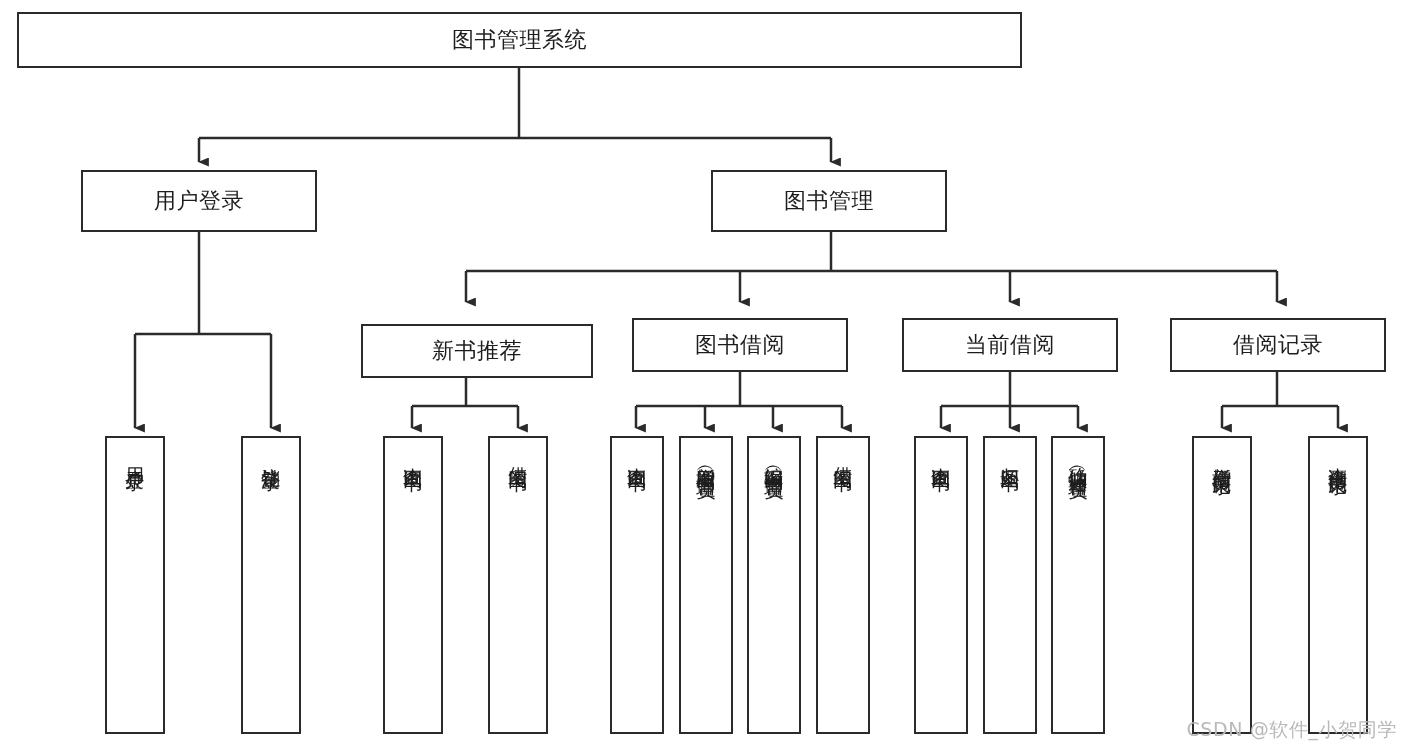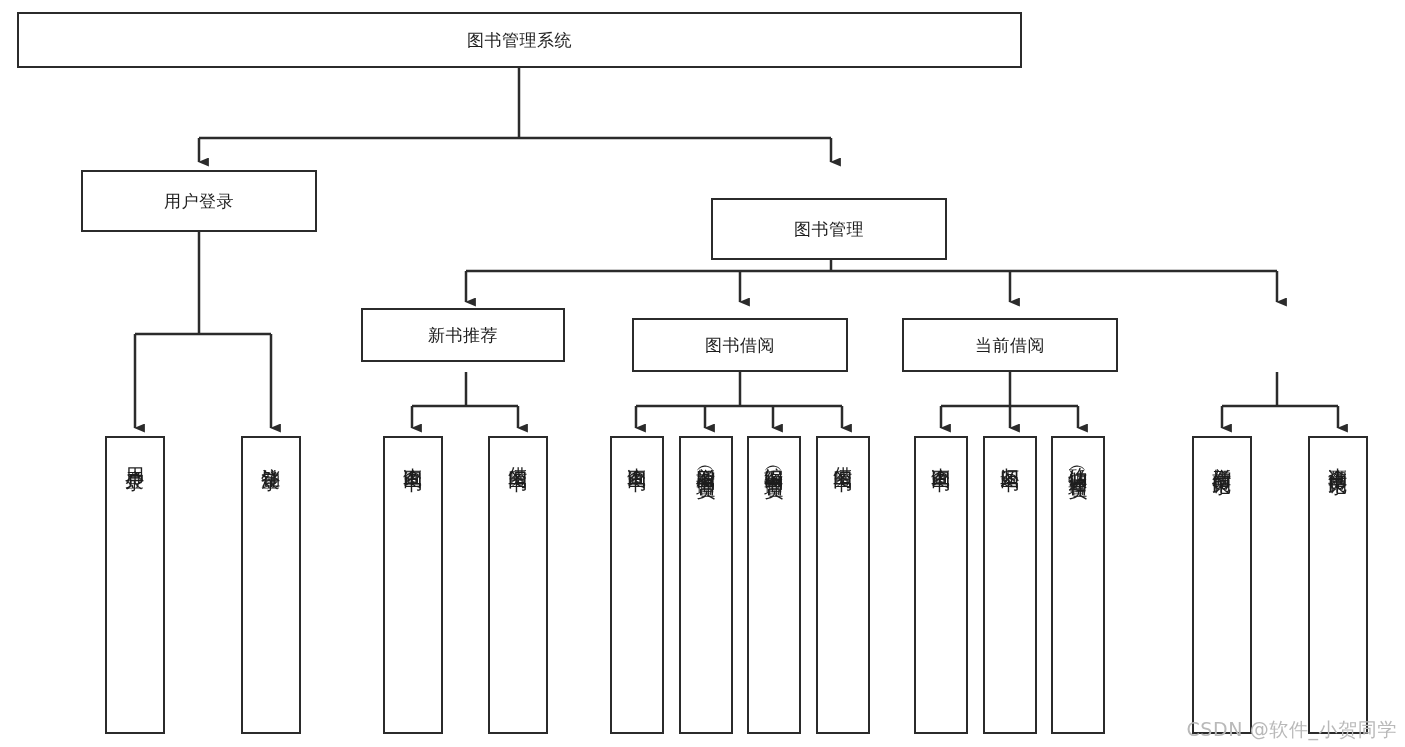--- a/index.html
+++ b/index.html
@@ -42,7 +42,7 @@
   }
   .node-label {
     color: #1d1d1d;
-    font-size: 17px;
+    font-size: 22px;
     line-height: 1.22;
     letter-spacing: 0.5px;
     text-align: center;

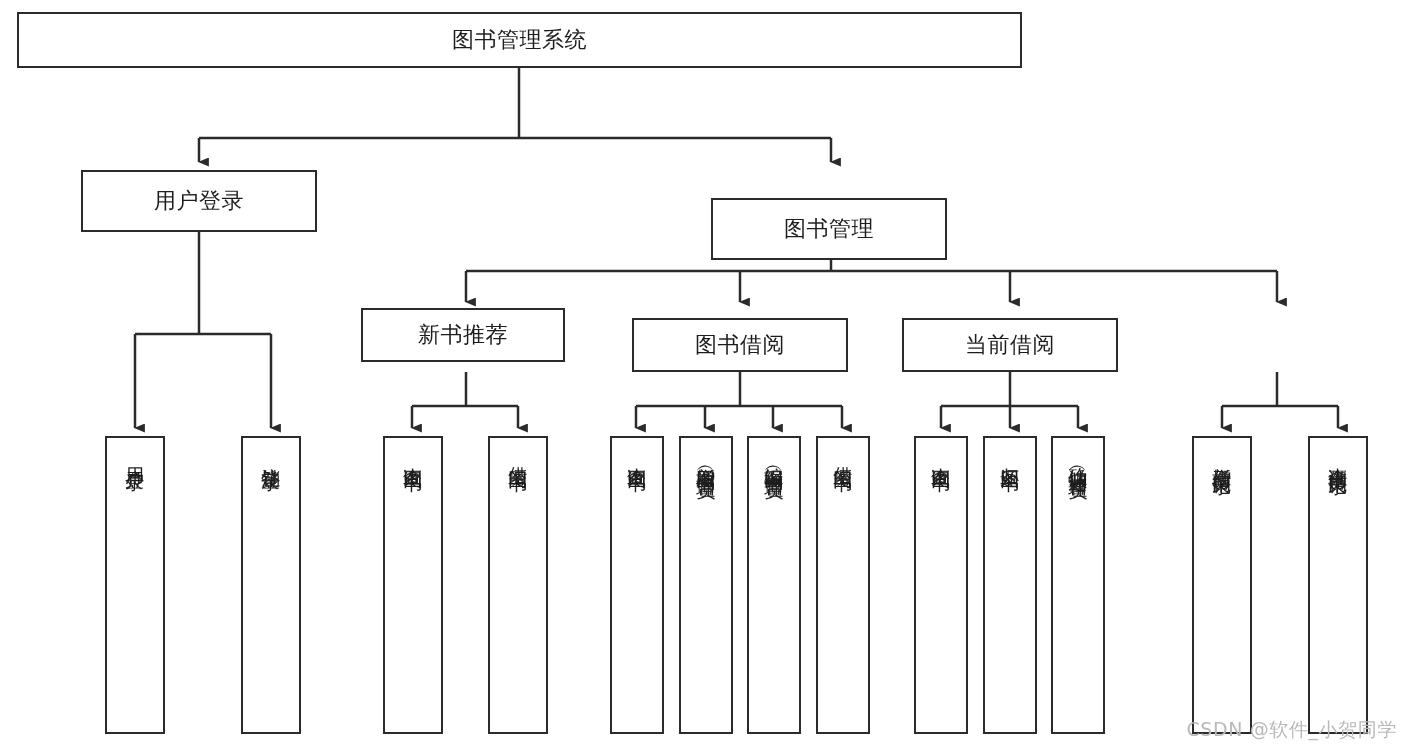--- a/index.html
+++ b/index.html
@@ -136,7 +136,7 @@
   <div class="node horizontal" style="left:81px; top:170px; width:236px; height:62px;">
     <span class="node-label">用户登录</span>
   </div>
-  <div class="node horizontal" style="left:711px; top:170px; width:236px; height:62px;margin-top:28px;">
+  <div class="node horizontal" style="left:711px; top:170px; width:236px; height:62px;">
     <span class="node-label">图书管理</span>
   </div>
 

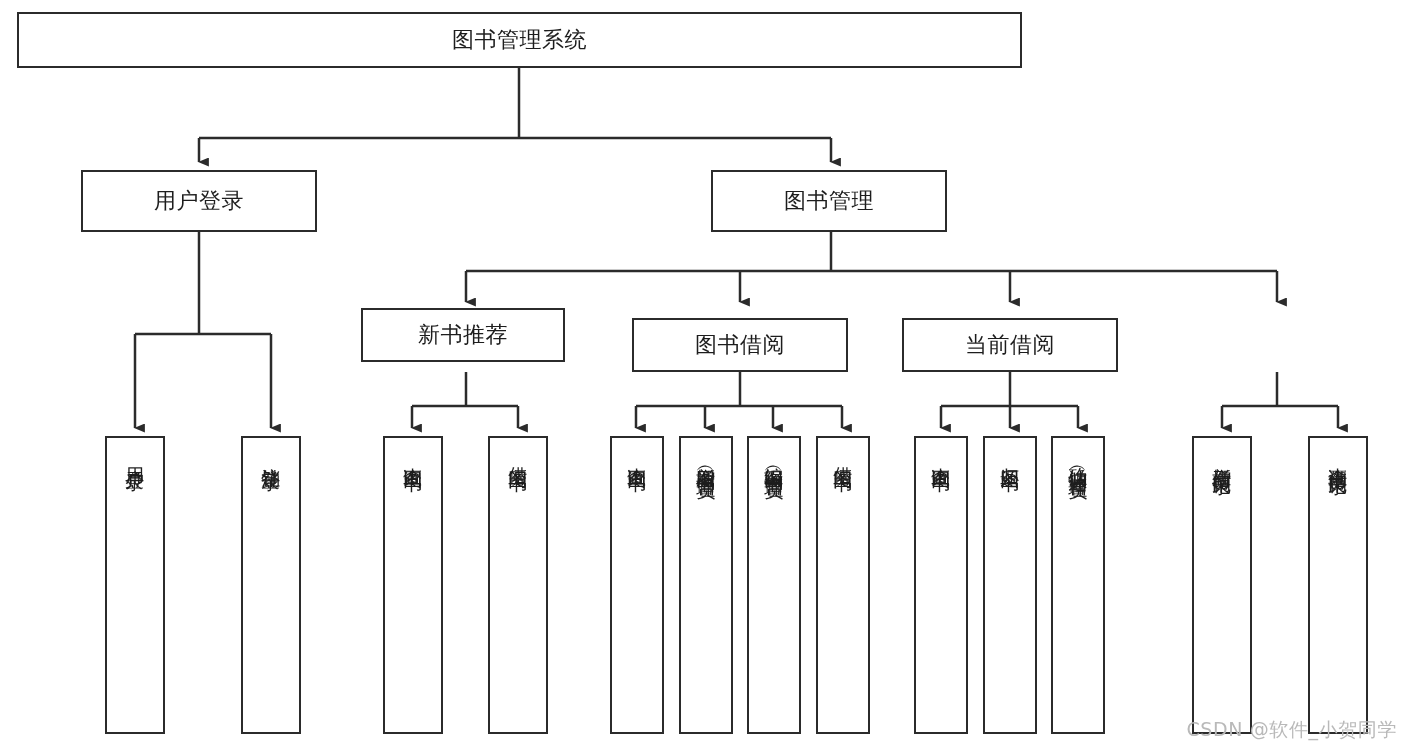--- a/index.html
+++ b/index.html
@@ -140,7 +140,7 @@
     <span class="node-label">图书管理</span>
   </div>
 
-  <div class="node horizontal" style="left:361px; top:308px; width:204px; height:54px;">
+  <div class="node horizontal" style="left:361px; top:324px; width:232px; height:54px;">
     <span class="node-label">新书推荐</span>
   </div>
   <div class="node horizontal" style="left:902px; top:318px; width:216px; height:54px;">

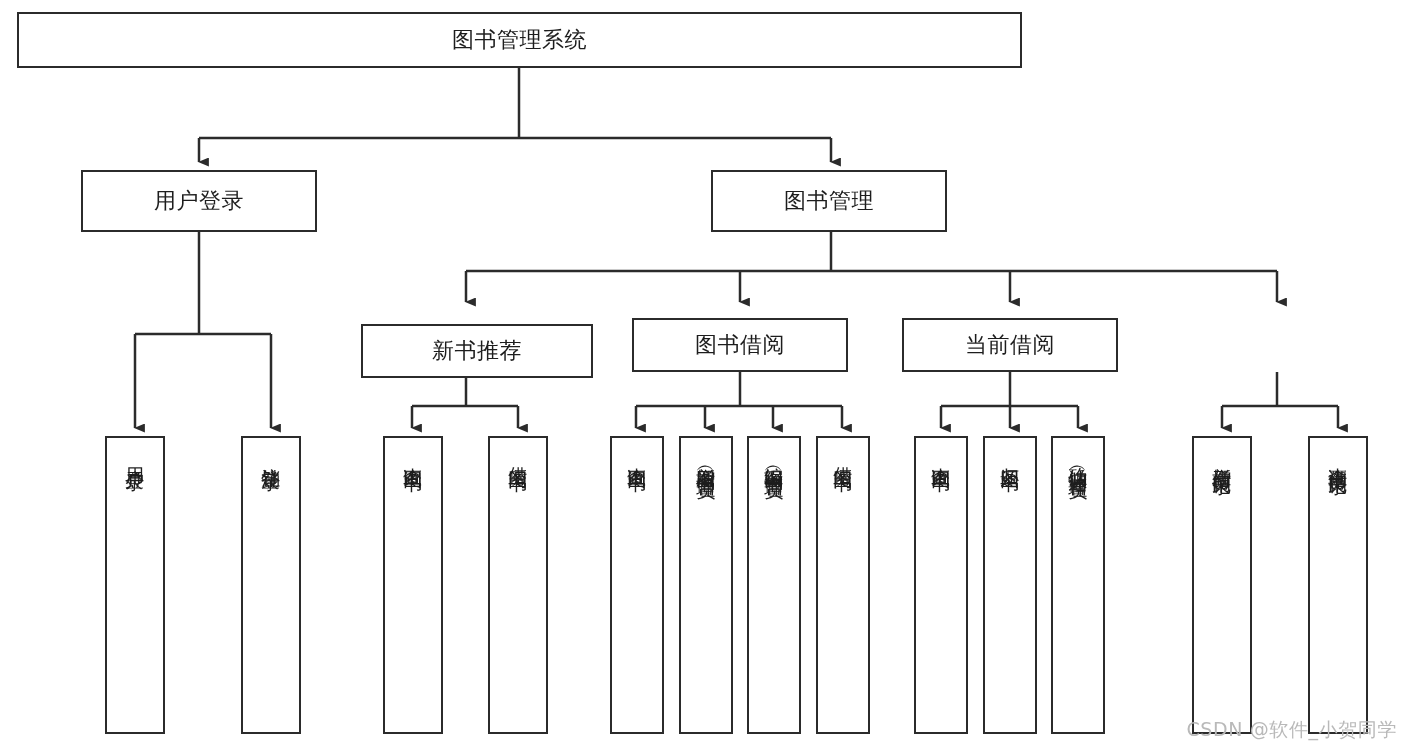--- a/index.html
+++ b/index.html
@@ -149,6 +149,9 @@
   <div class="node horizontal" style="left:632px; top:318px; width:216px; height:54px;">
     <span class="node-label">图书借阅</span>
   </div>
+  <div class="node horizontal" style="left:1170px; top:318px; width:216px; height:54px;">
+    <span class="node-label">借阅记录</span>
+  </div>
 
   <div class="node vertical" style="left:105px; top:436px; width:60px; height:298px;">
     <span class="node-label">用户登录</span>

